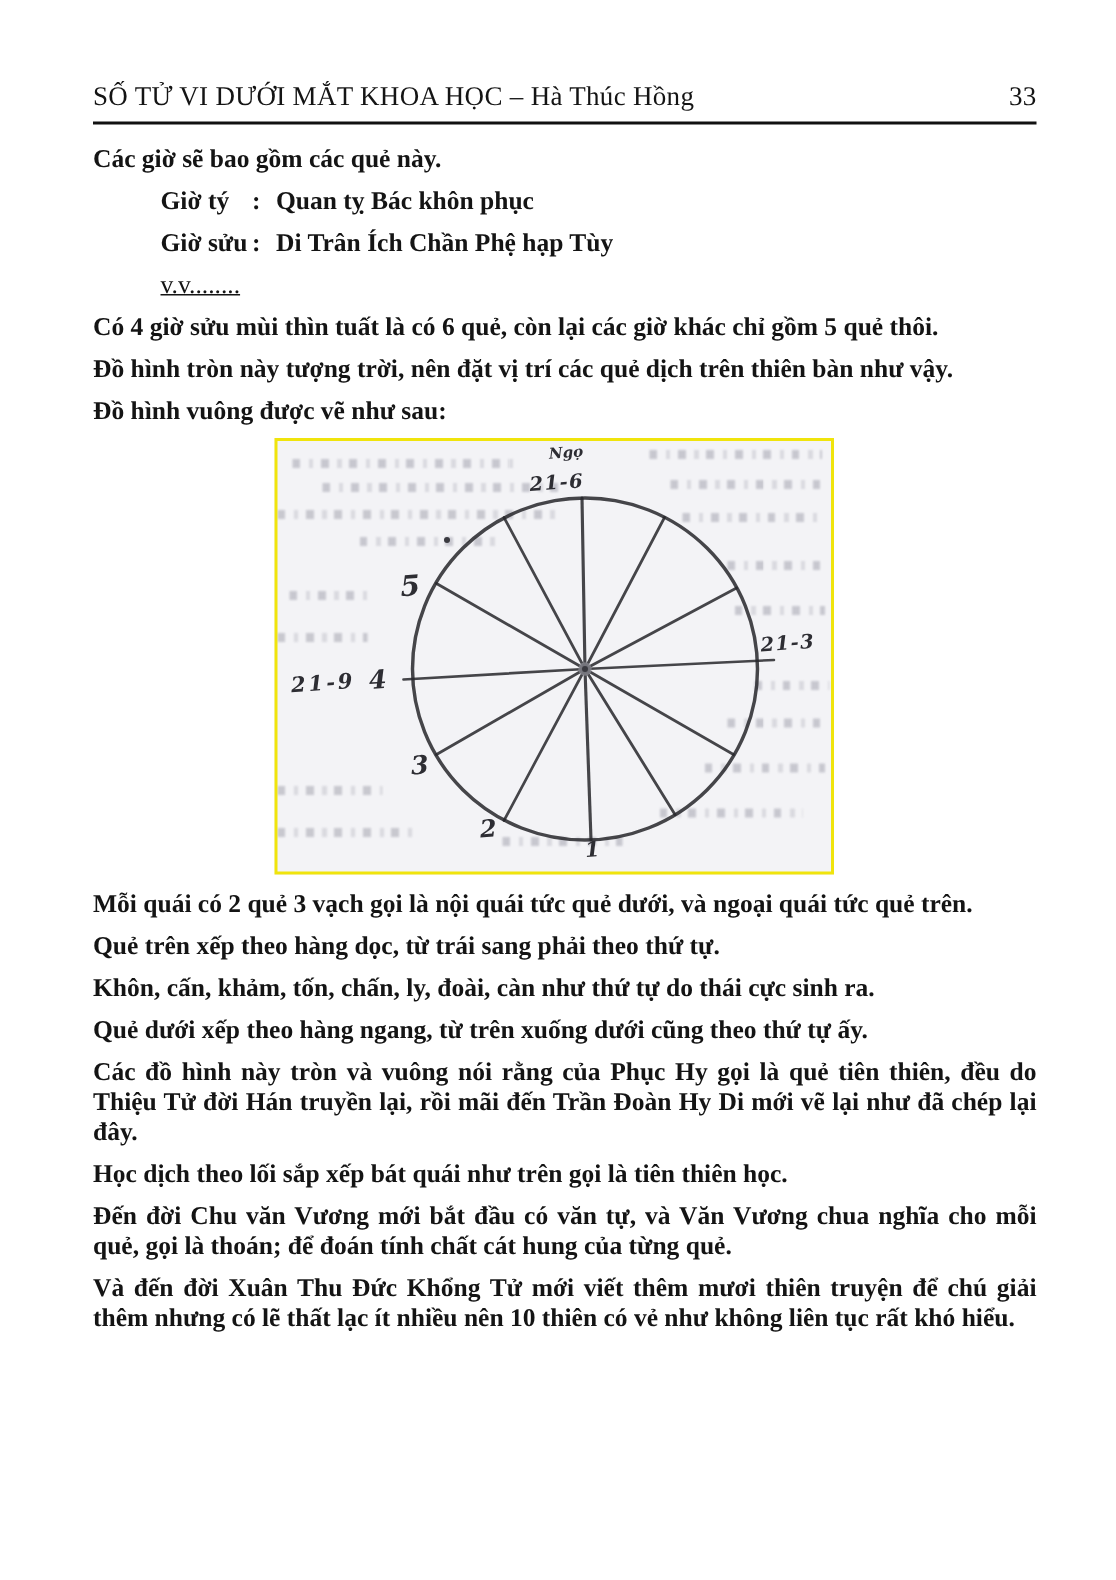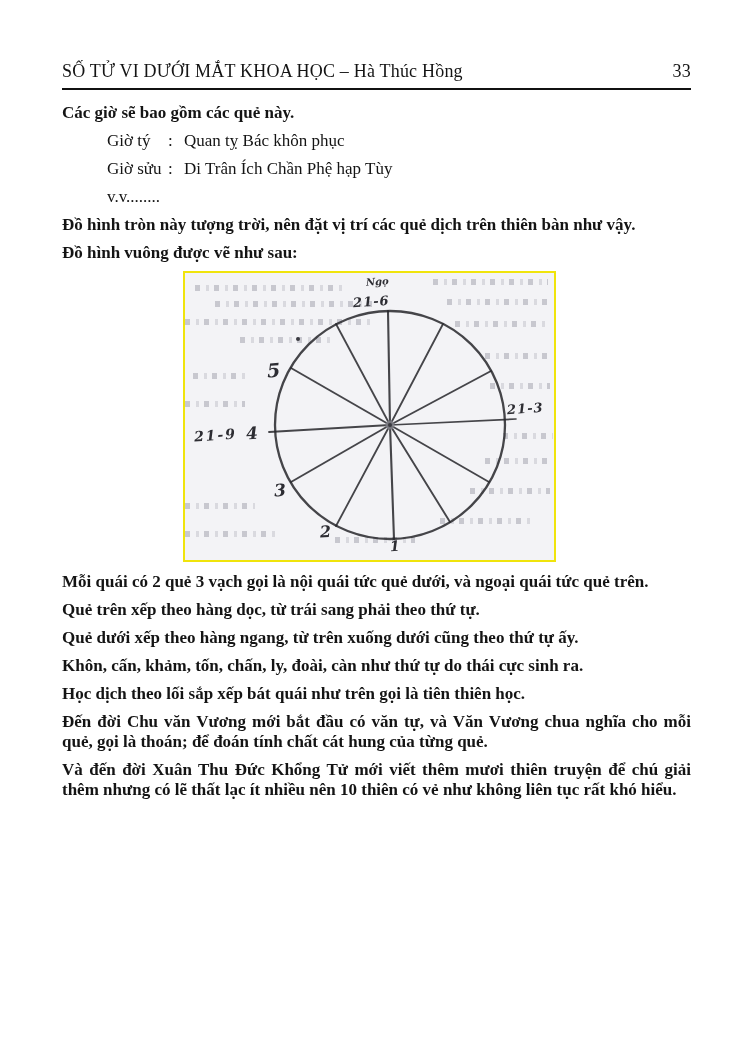--- a/index.html
+++ b/index.html
@@ -8,7 +8,7 @@
     font-family:"Liberation Serif", serif;font-size:17px;
     position:relative;overflow:hidden;
   }
-  .page{padding:18px 53px 0 62px;margin-top:43px;}
+  .page{padding:54px 53px 0 62px;}
   .header{
     display:flex;justify-content:space-between;align-items:baseline;
     font-size:18px;line-height:20px;letter-spacing:.2px;

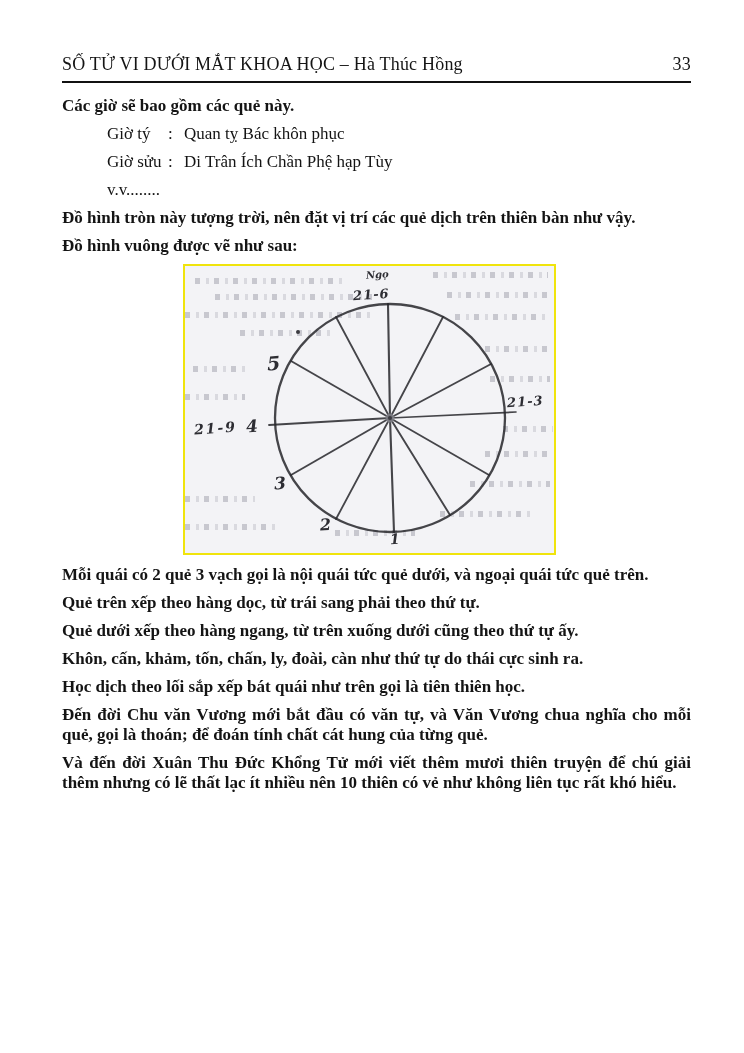--- a/index.html
+++ b/index.html
@@ -16,7 +16,7 @@
   }
   .para{margin:0 0 8px;line-height:20px;text-align:justify;font-weight:bold;}
   .para.first{margin-top:13px;}
-  .hour-row{margin:0 0 8px 45px;line-height:20px;}
+  .hour-row{margin:0 0 8px 45px;line-height:20px;font-weight:bold;}
   .hl{display:inline-block;width:61px;}
   .hs{display:inline-block;width:16px;}
   .etc-row{margin:0 0 8px 45px;line-height:20px;}

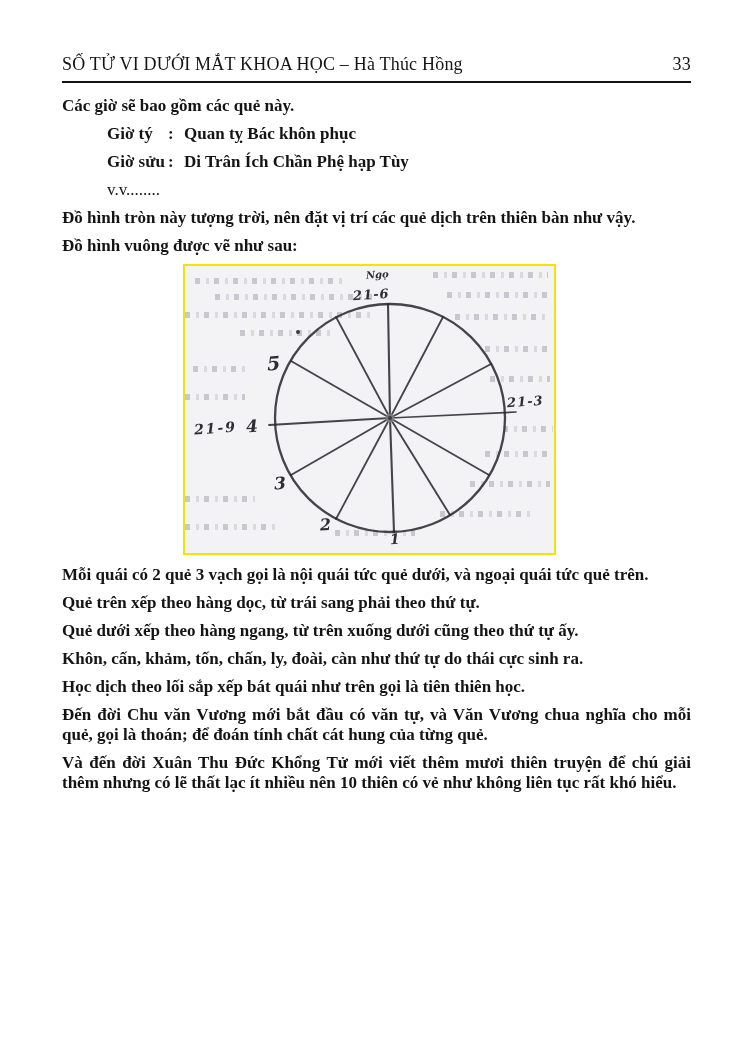--- a/index.html
+++ b/index.html
@@ -19,7 +19,7 @@
   .hour-row{margin:0 0 8px 45px;line-height:20px;font-weight:bold;}
   .hl{display:inline-block;width:61px;}
   .hs{display:inline-block;width:16px;}
-  .etc-row{margin:0 0 8px 45px;line-height:20px;}
+  .etc-row{margin:0 0 8px 45px;line-height:20px;text-decoration:underline;}
   
   .figure{
     position:relative;width:369px;height:287px;

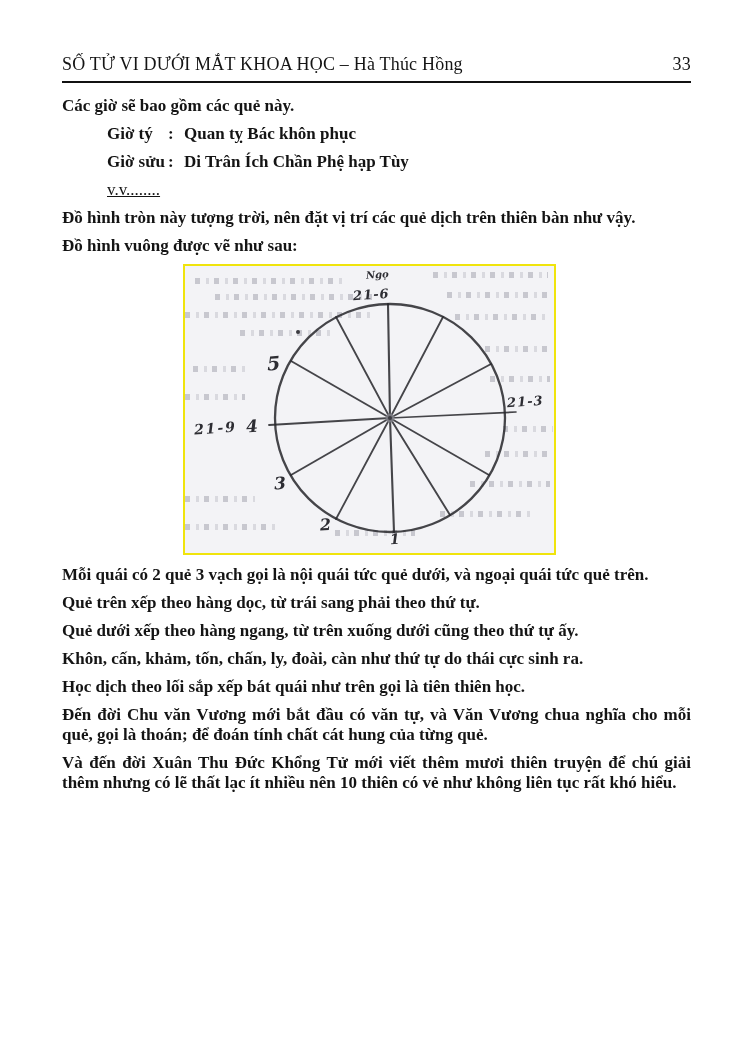--- a/index.html
+++ b/index.html
@@ -62,6 +62,7 @@
   </div>
   <div class="etc-row">v.v........</div>
 
+  <p class="para">Có 4 giờ sửu mùi thìn tuất là có 6 quẻ, còn lại các giờ khác chỉ gồm 5 quẻ thôi.</p>
   <p class="para">Đồ hình tròn này tượng trời, nên đặt vị trí các quẻ dịch trên thiên bàn như vậy.</p>
   <p class="para">Đồ hình vuông được vẽ như sau:</p>
 

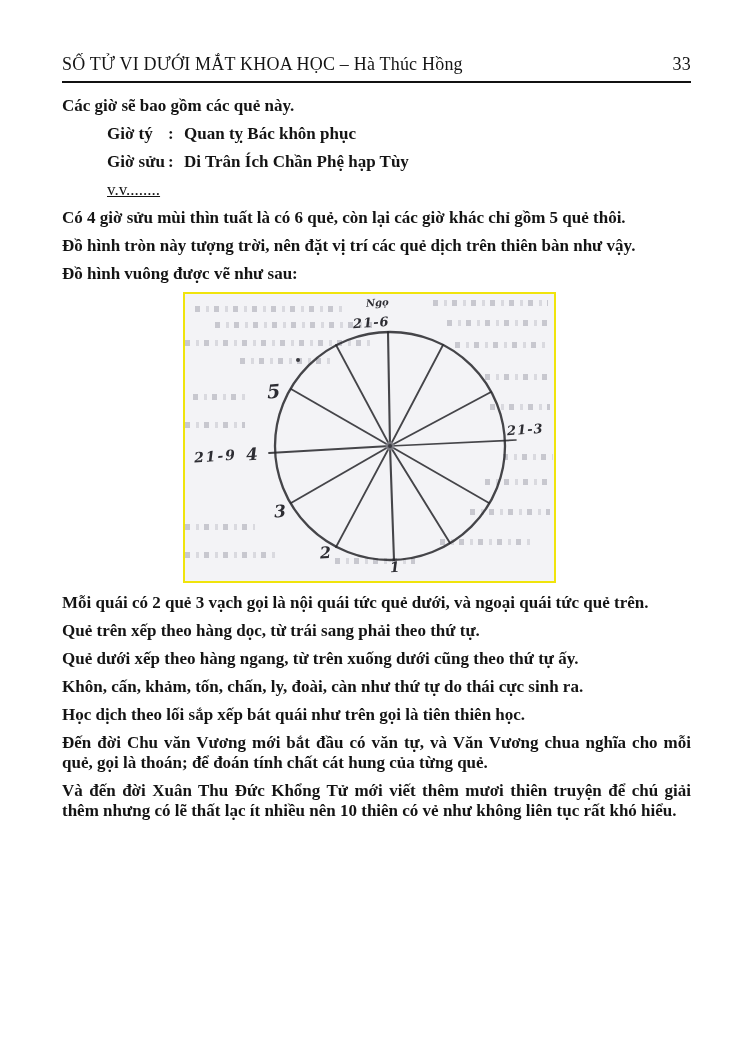--- a/index.html
+++ b/index.html
@@ -121,8 +121,8 @@
 
   <p class="para">Mỗi quái có 2 quẻ 3 vạch gọi là nội quái tức quẻ dưới, và ngoại quái tức quẻ trên.</p>
   <p class="para">Quẻ trên xếp theo hàng dọc, từ trái sang phải theo thứ tự.</p>
+  <p class="para">Khôn, cấn, khảm, tốn, chấn, ly, đoài, càn như thứ tự do thái cực sinh ra.</p>
   <p class="para">Quẻ dưới xếp theo hàng ngang, từ trên xuống dưới cũng theo thứ tự ấy.</p>
-  <p class="para">Khôn, cấn, khảm, tốn, chấn, ly, đoài, càn như thứ tự do thái cực sinh ra.</p>
   <p class="para">Học dịch theo lối sắp xếp bát quái như trên gọi là tiên thiên học.</p>
   <p class="para">Đến đời Chu văn Vương mới bắt đầu có văn tự, và Văn Vương chua nghĩa cho mỗi quẻ, gọi là thoán; để đoán tính chất cát hung của từng quẻ.</p>
   <p class="para">Và đến đời Xuân Thu Đức Khổng Tử mới viết thêm mươi thiên truyện để chú giải thêm nhưng có lẽ thất lạc ít nhiều nên 10 thiên có vẻ như không liên tục rất khó hiểu.</p>

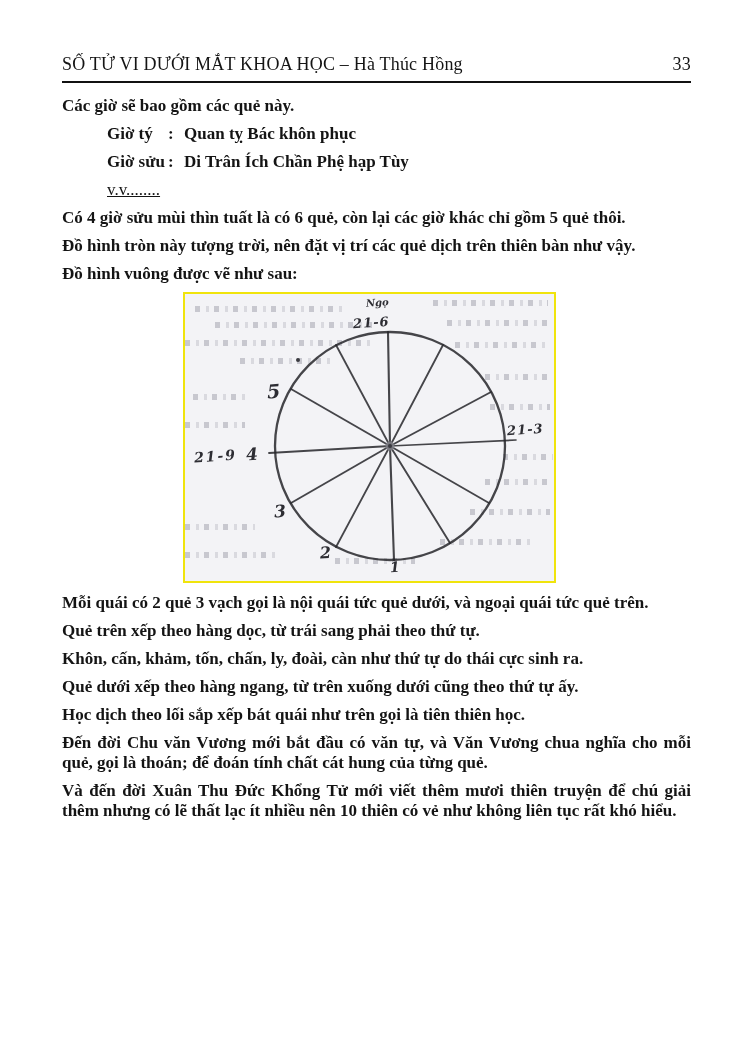--- a/index.html
+++ b/index.html
@@ -123,6 +123,7 @@
   <p class="para">Quẻ trên xếp theo hàng dọc, từ trái sang phải theo thứ tự.</p>
   <p class="para">Khôn, cấn, khảm, tốn, chấn, ly, đoài, càn như thứ tự do thái cực sinh ra.</p>
   <p class="para">Quẻ dưới xếp theo hàng ngang, từ trên xuống dưới cũng theo thứ tự ấy.</p>
+  <p class="para">Các đồ hình này tròn và vuông nói rằng của Phục Hy gọi là quẻ tiên thiên, đều do Thiệu Tử đời Hán truyền lại, rồi mãi đến Trần Đoàn Hy Di mới vẽ lại như đã chép lại đây.</p>
   <p class="para">Học dịch theo lối sắp xếp bát quái như trên gọi là tiên thiên học.</p>
   <p class="para">Đến đời Chu văn Vương mới bắt đầu có văn tự, và Văn Vương chua nghĩa cho mỗi quẻ, gọi là thoán; để đoán tính chất cát hung của từng quẻ.</p>
   <p class="para">Và đến đời Xuân Thu Đức Khổng Tử mới viết thêm mươi thiên truyện để chú giải thêm nhưng có lẽ thất lạc ít nhiều nên 10 thiên có vẻ như không liên tục rất khó hiểu.</p>

